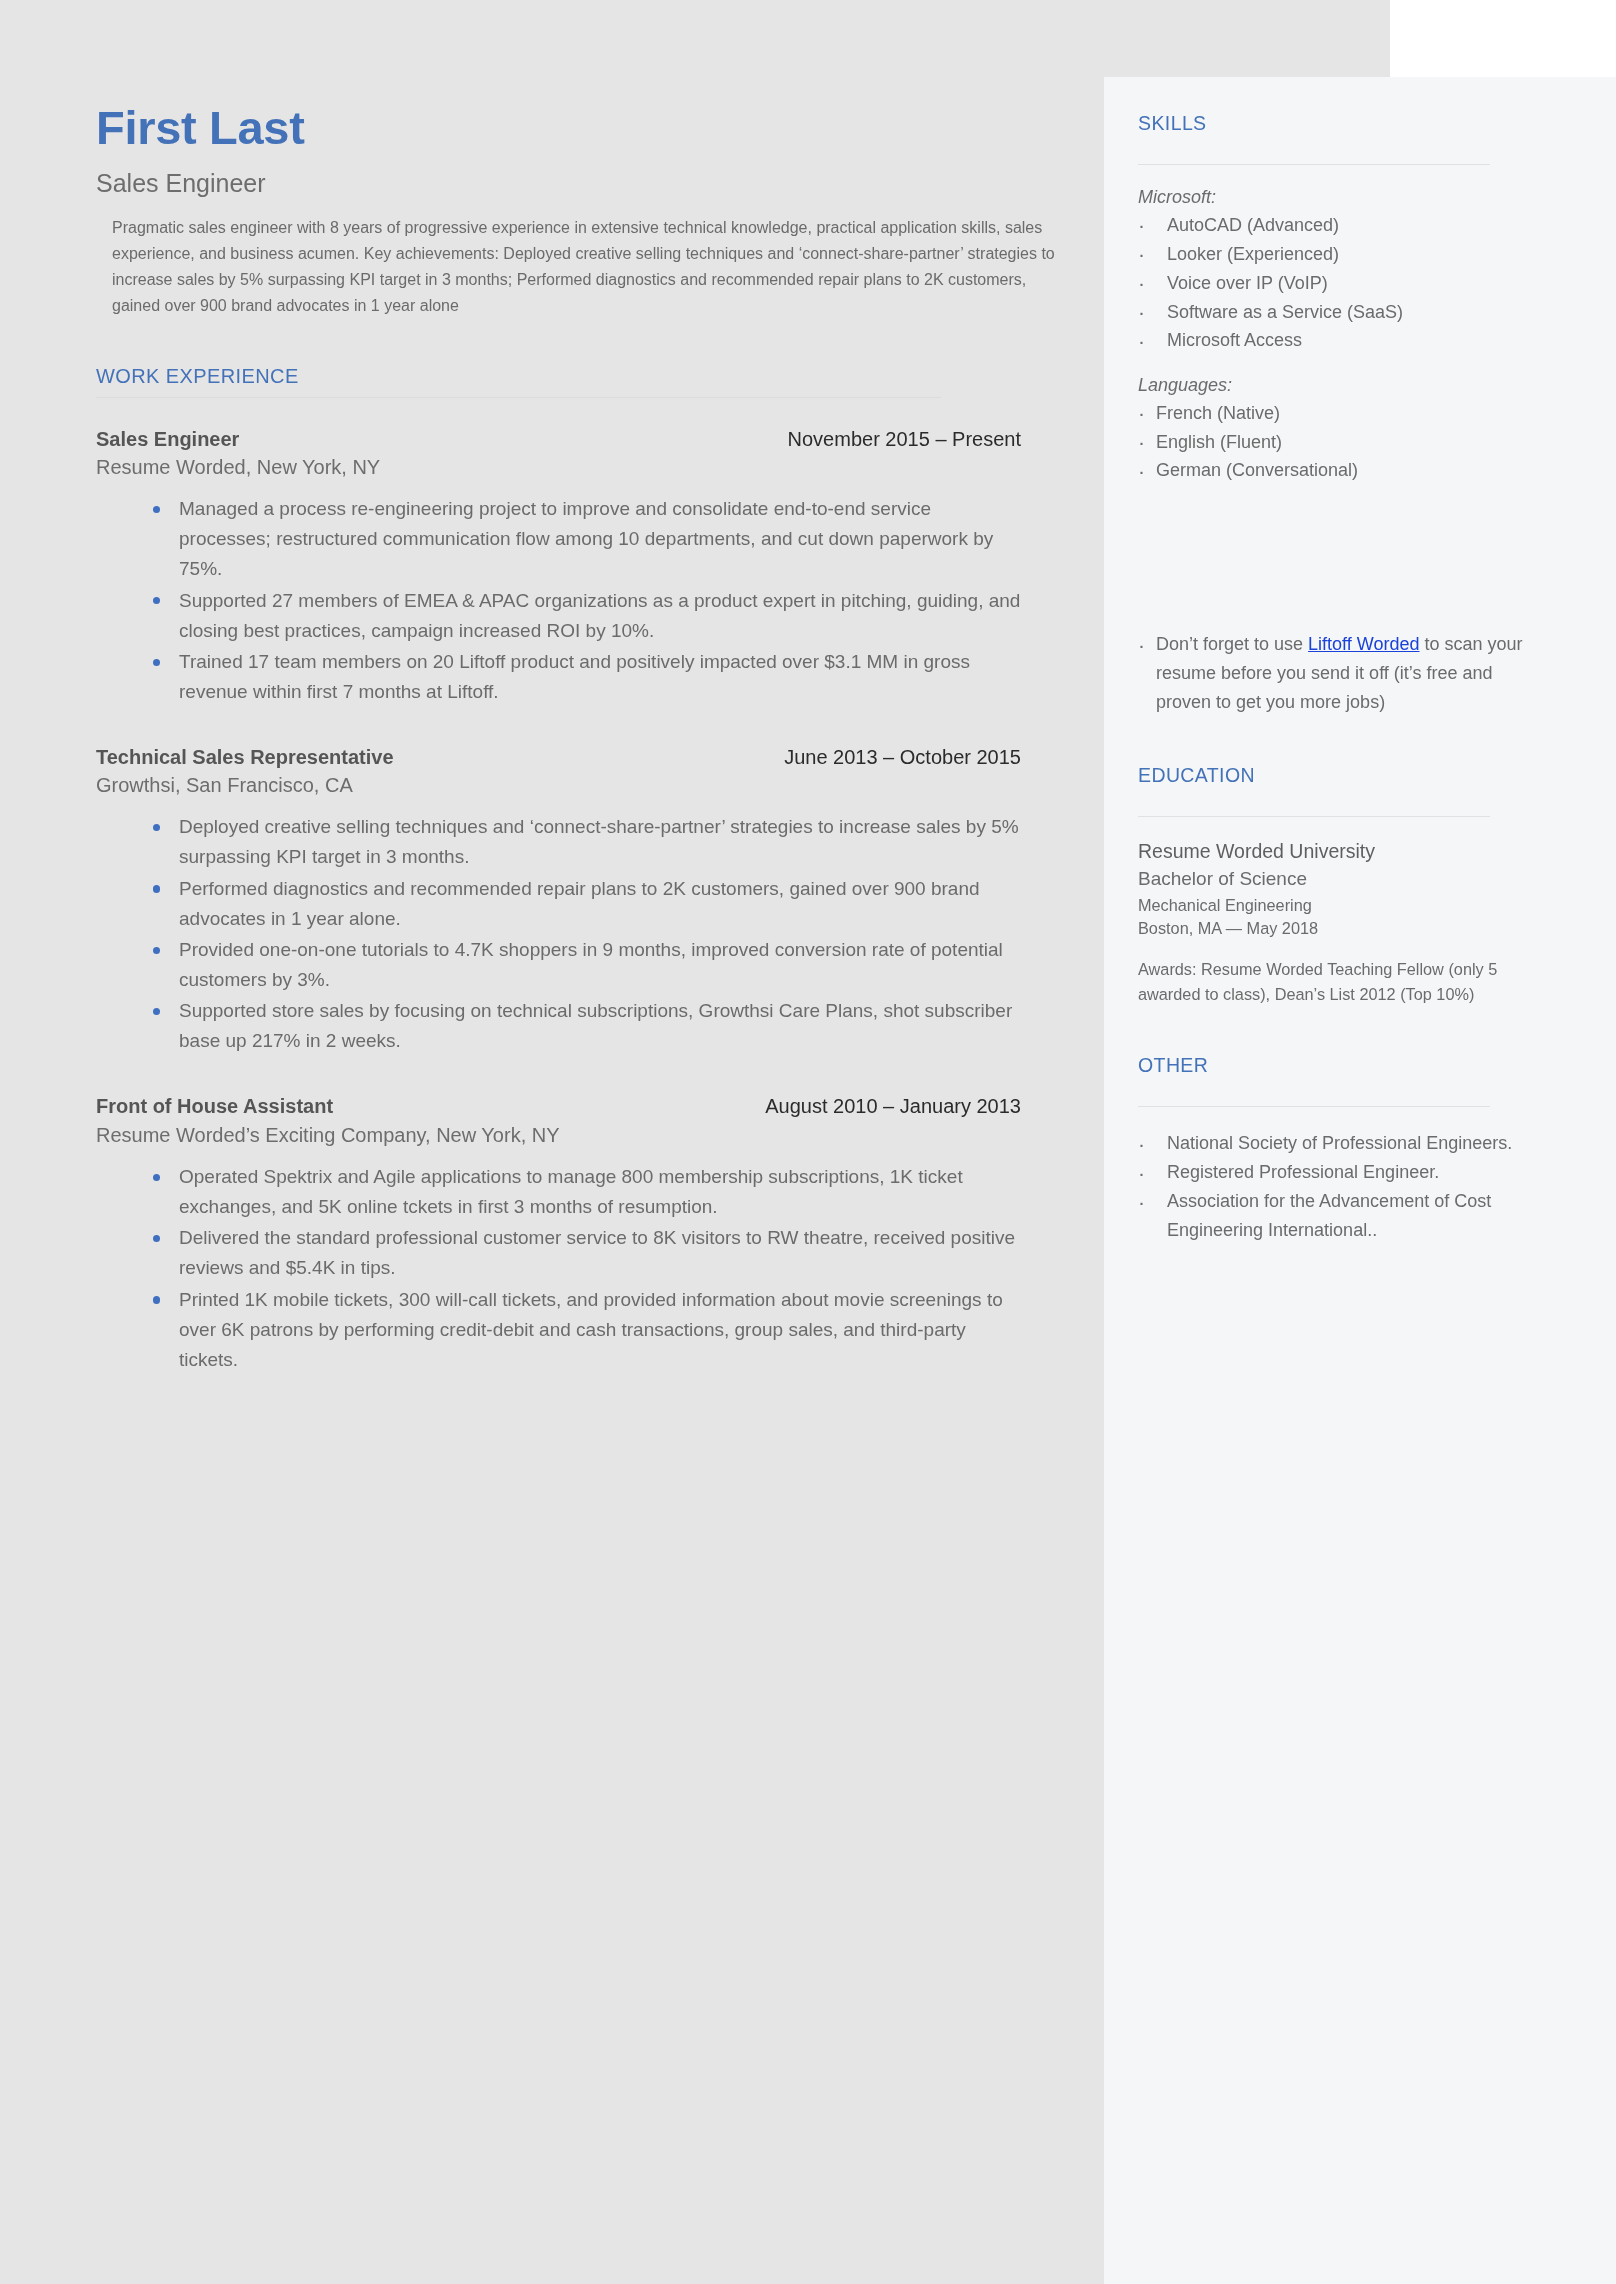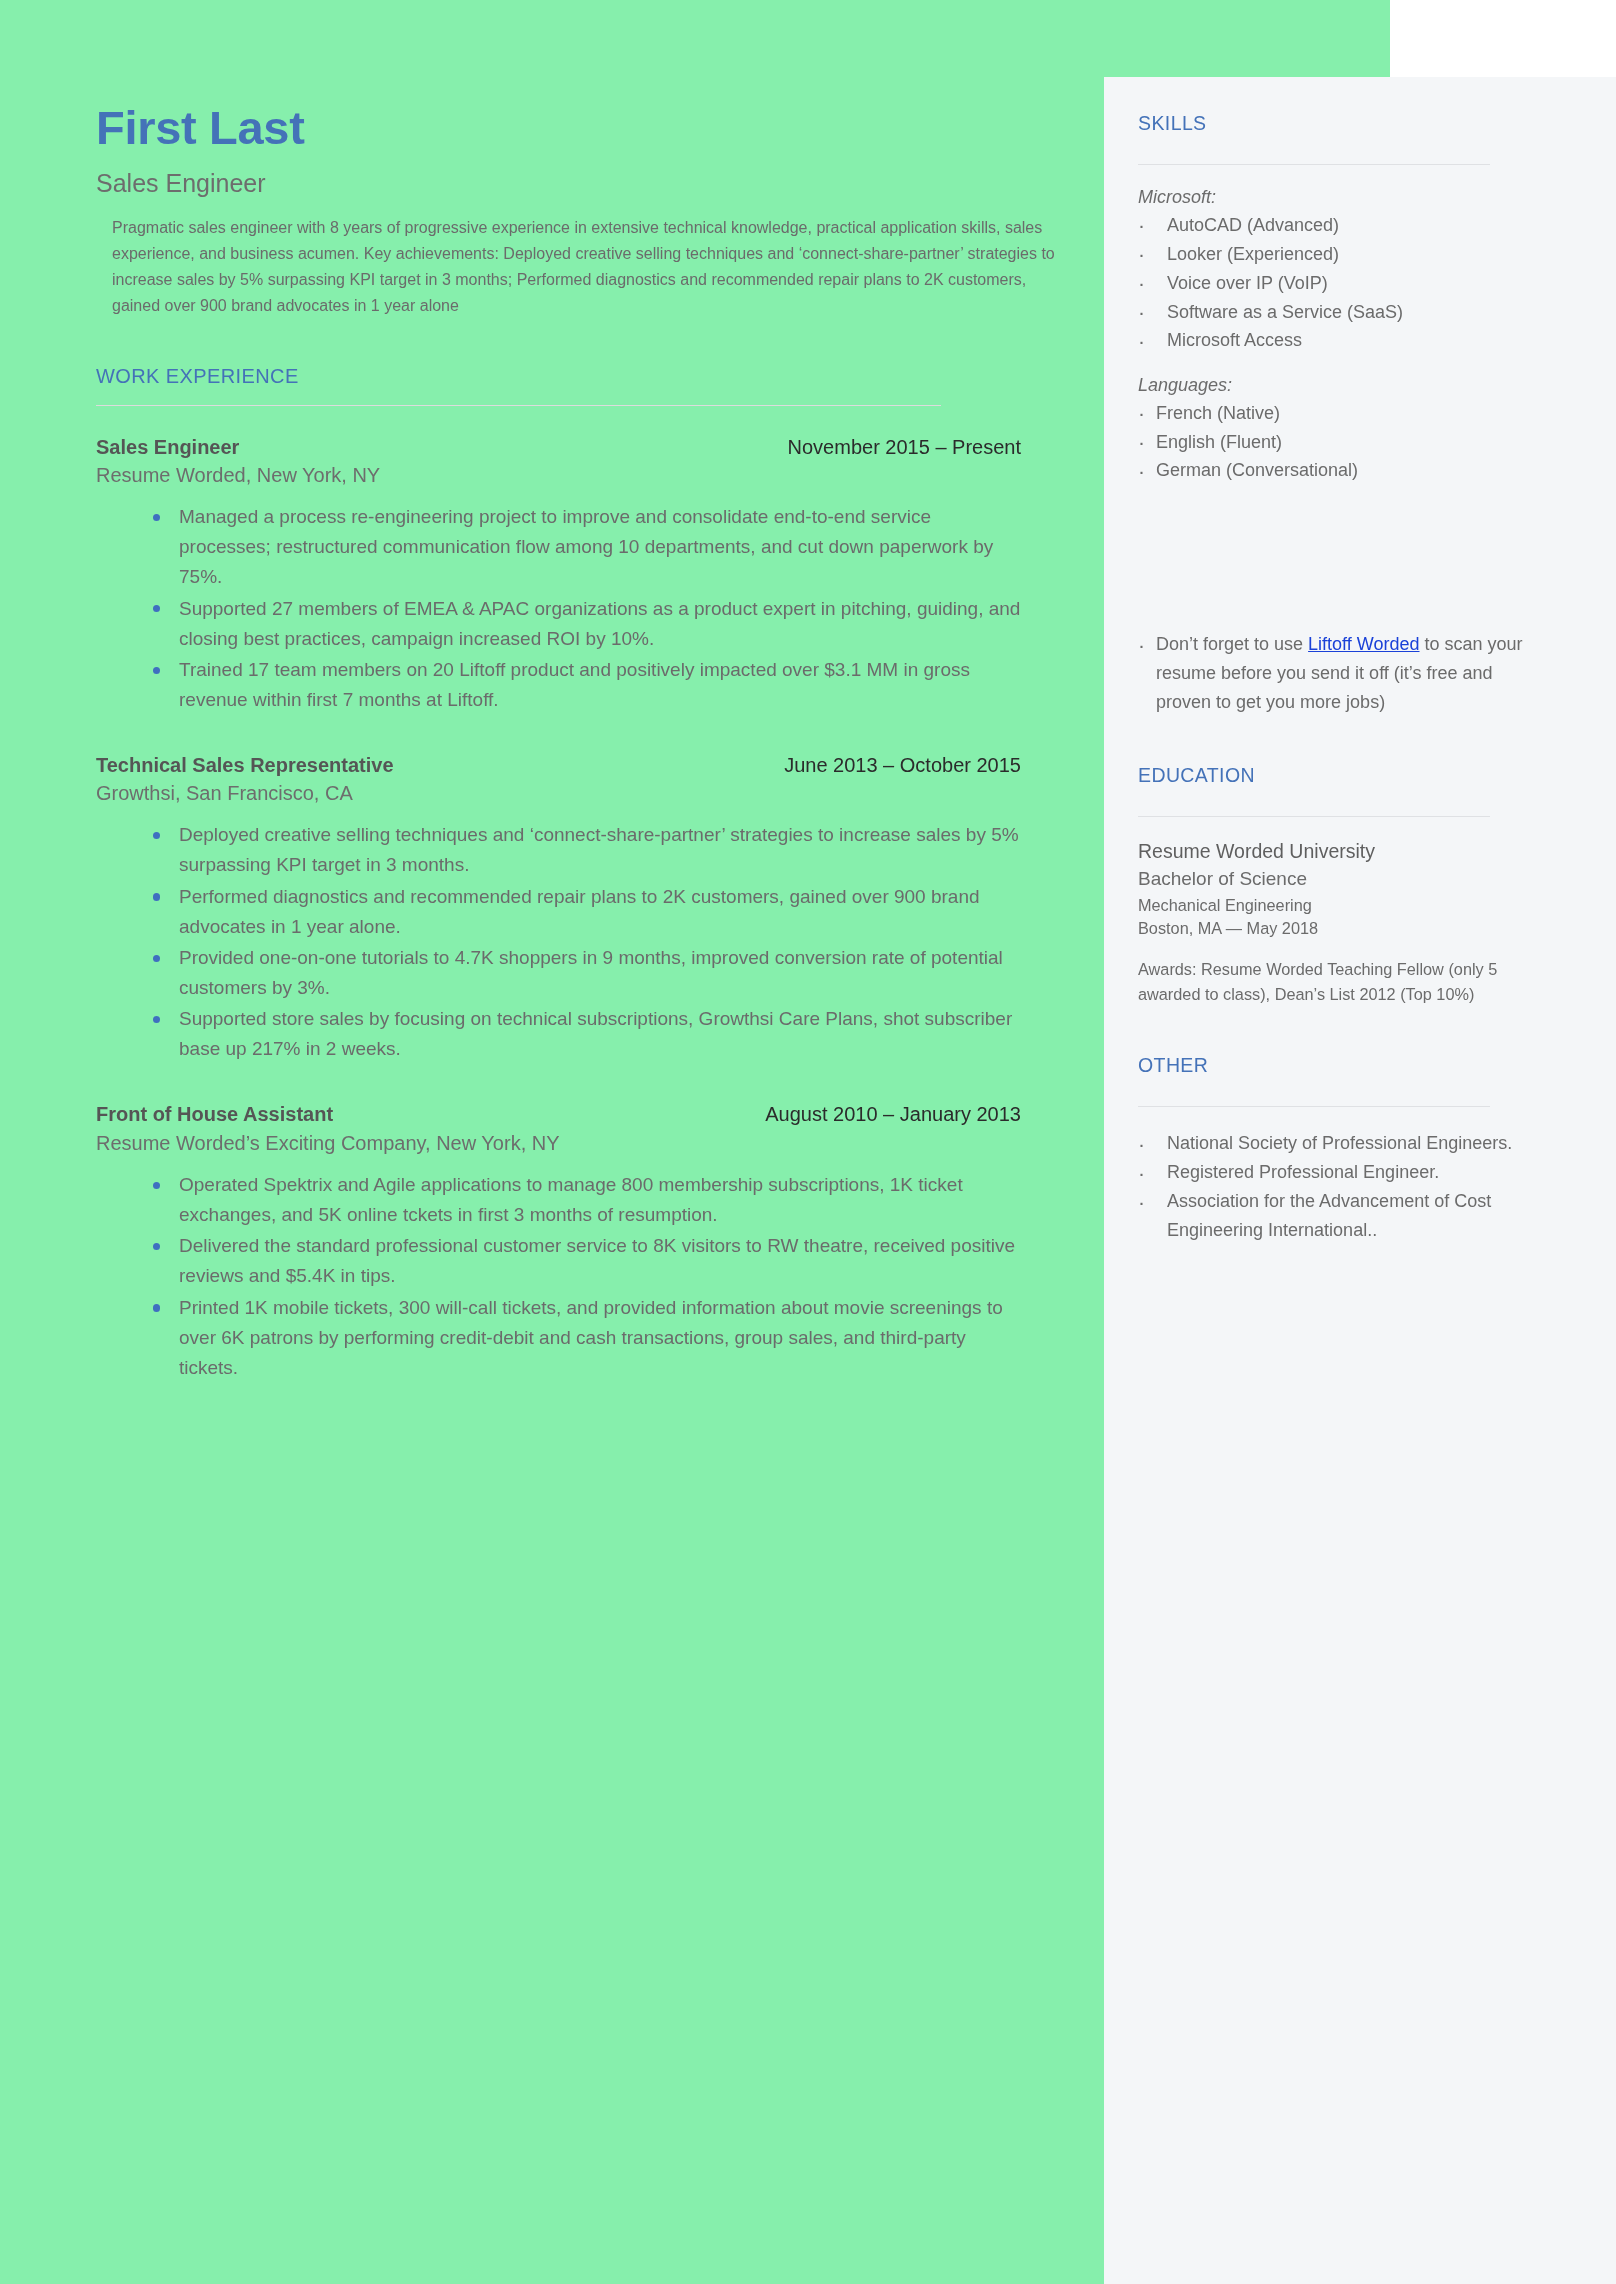--- a/index.html
+++ b/index.html
@@ -20,7 +20,7 @@
     position: relative;
     width: 1390px;
     height: 2284px;
-    background: #86efac;
+    background: #e5e5e5;
     text-decoration: underline;
   }
 

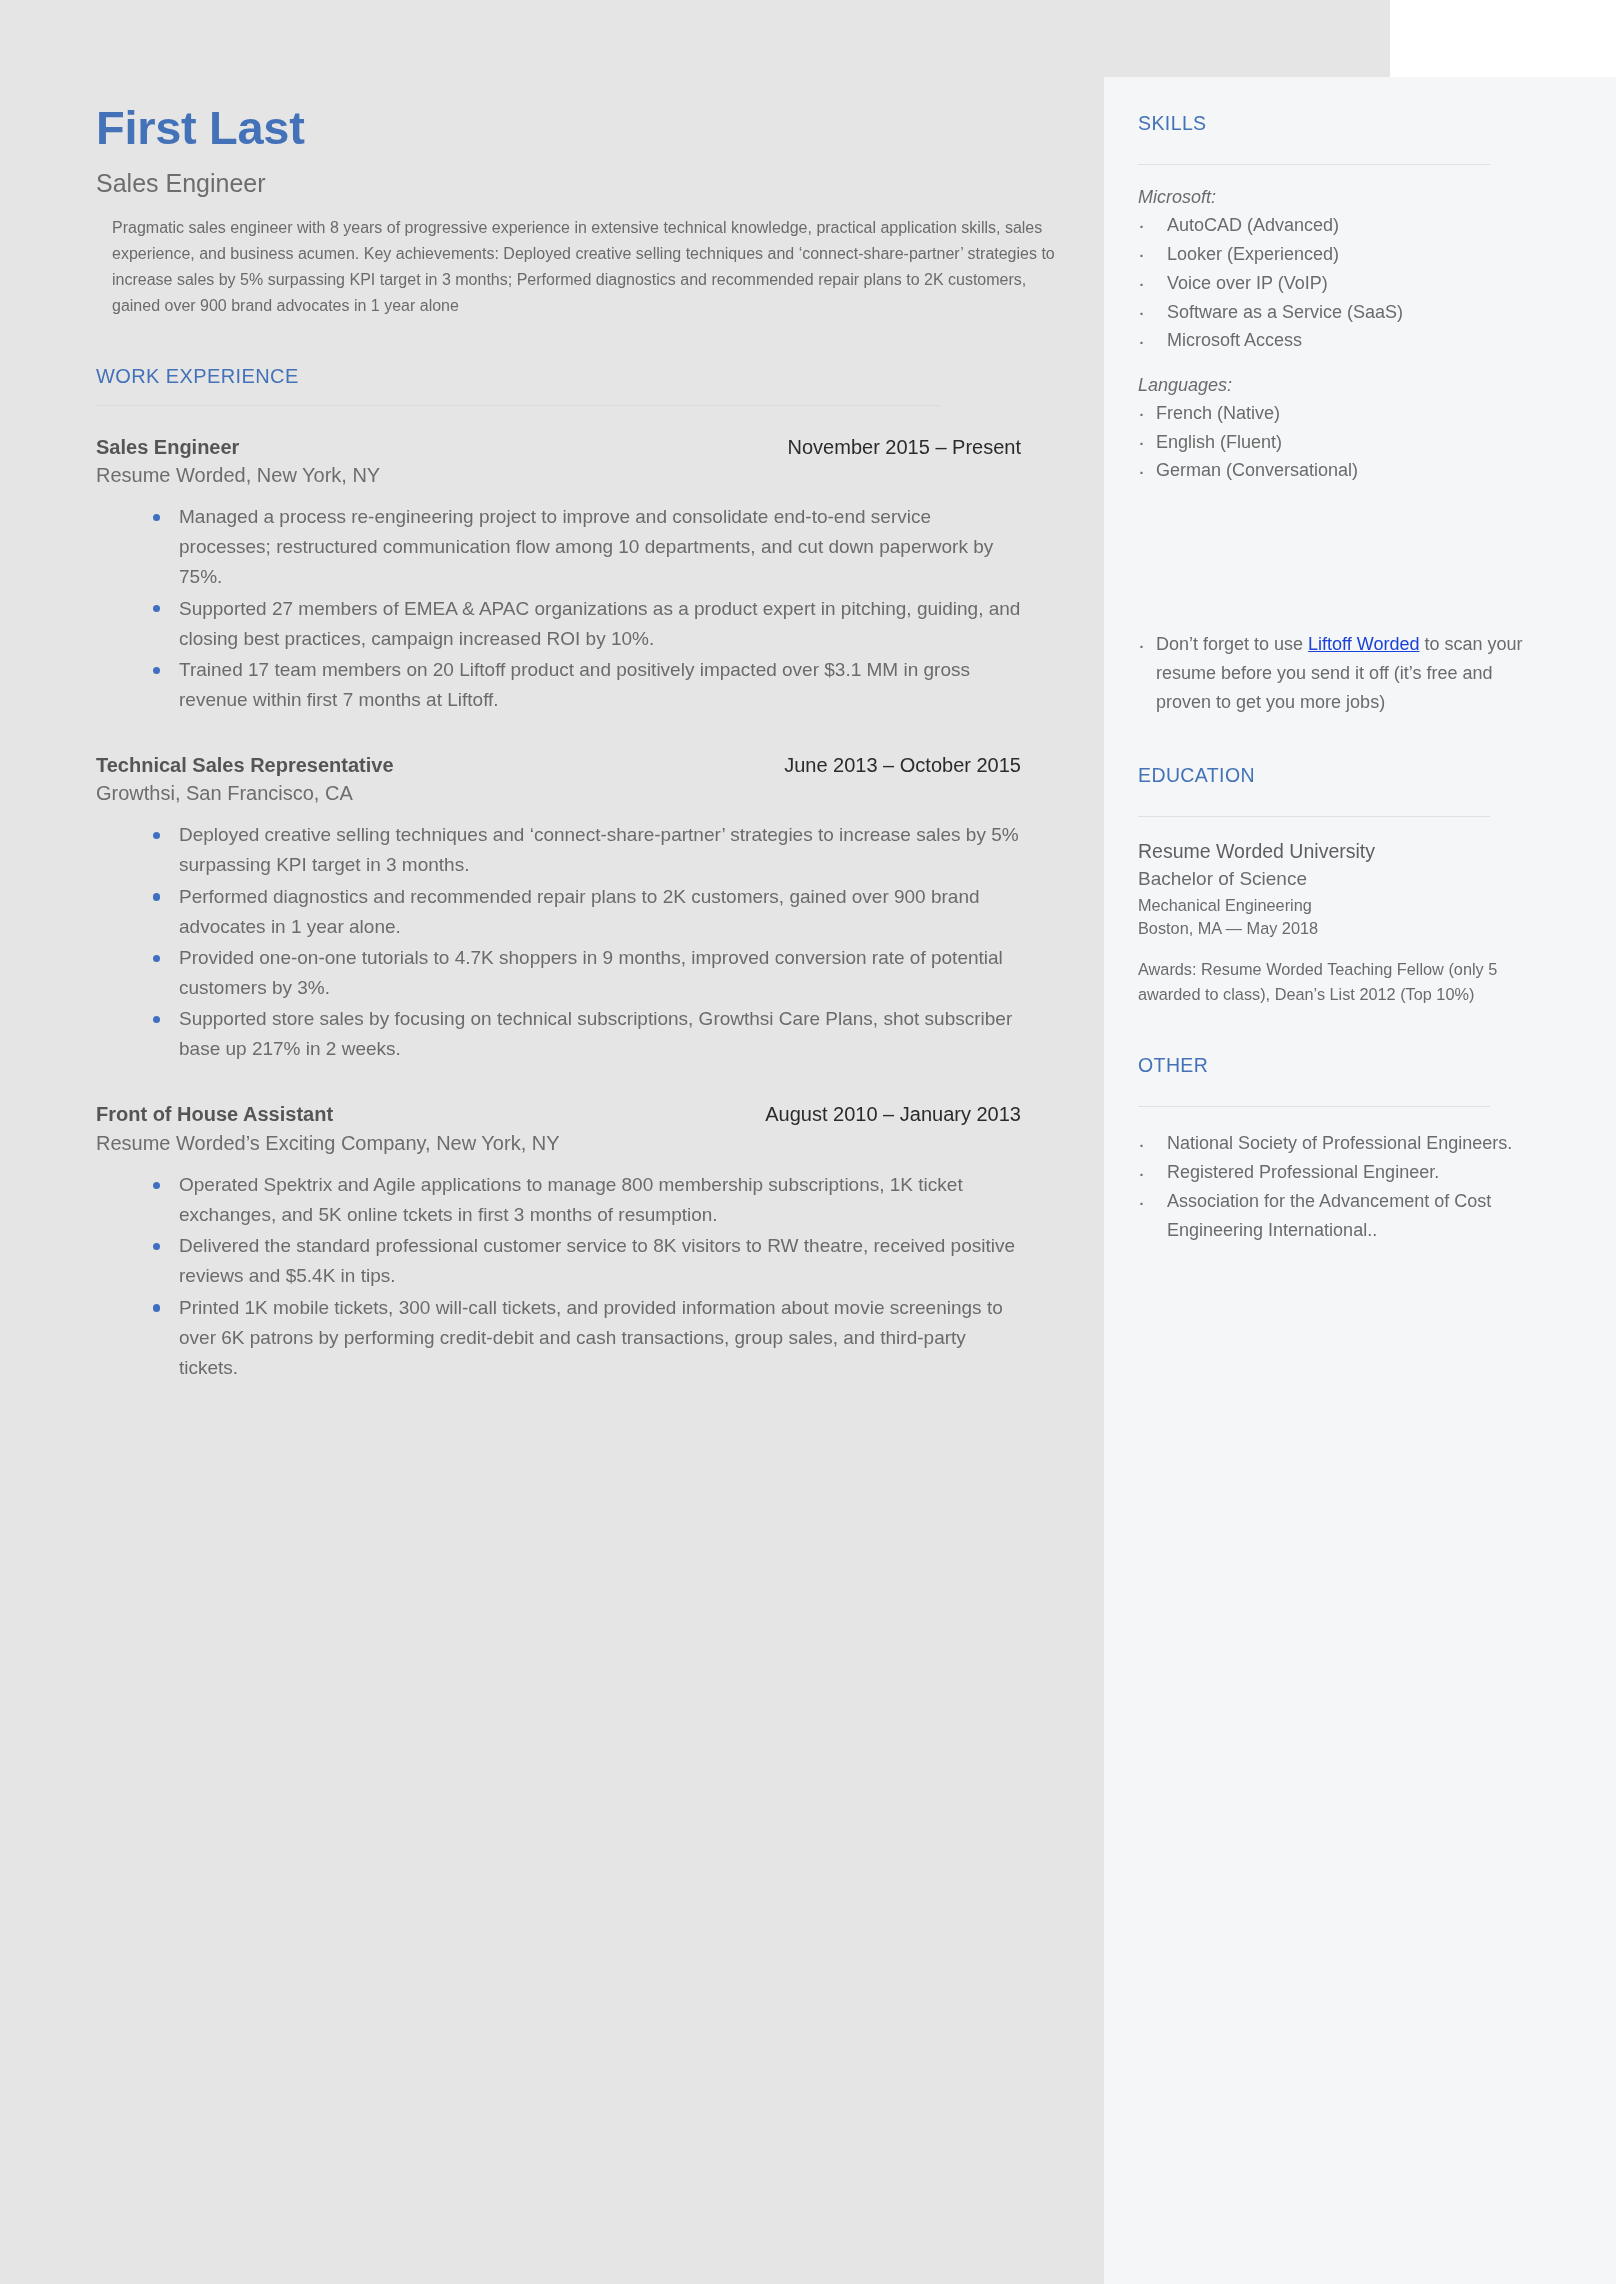--- a/index.html
+++ b/index.html
@@ -72,7 +72,7 @@
     color: #4472b8;
     letter-spacing: 0.4px;
     margin-top: 46px;
-    margin-bottom: 17px;
+    margin-bottom: 9px;
   }
 
   .rule {

